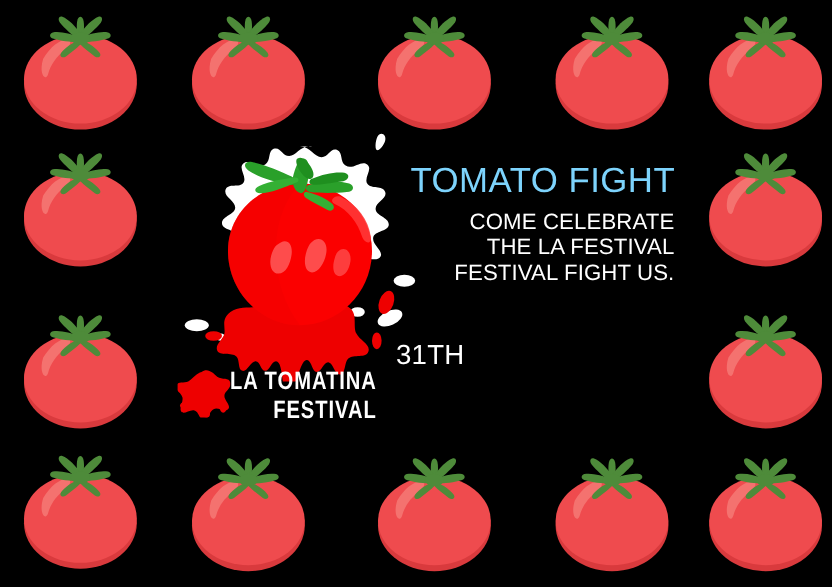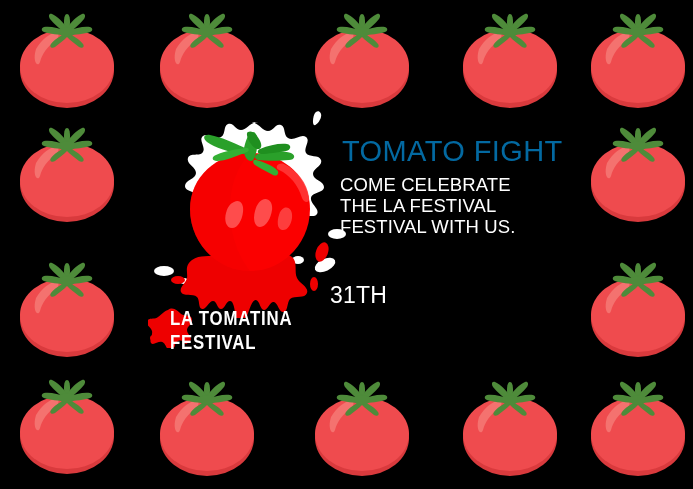--- a/index.html
+++ b/index.html
@@ -72,7 +72,7 @@
     top: 135px;
     width: 218px;
     text-align: center;
-    color: #0369a1;
+    color: #7dd3fc;
     font-size: 29px;
     letter-spacing: 0.4px;
     white-space: nowrap;

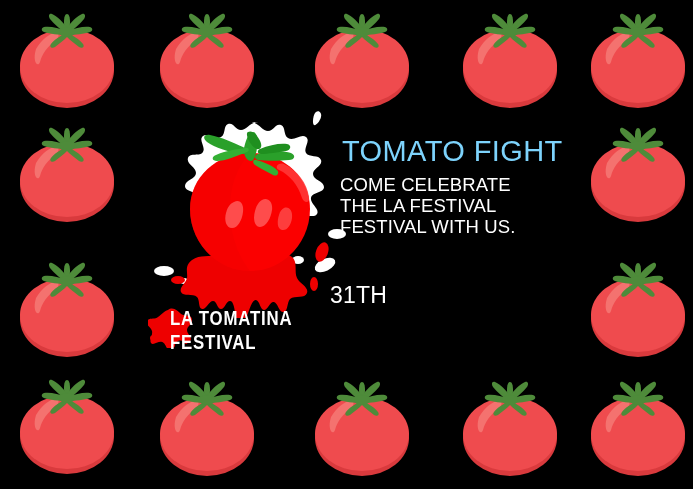--- a/index.html
+++ b/index.html
@@ -82,7 +82,7 @@
     left: 340px;
     top: 174px;
     width: 222px;
-    text-align: left;
+    text-align: right;
     color: #ffffff;
     font-size: 18.5px;
     line-height: 21px;

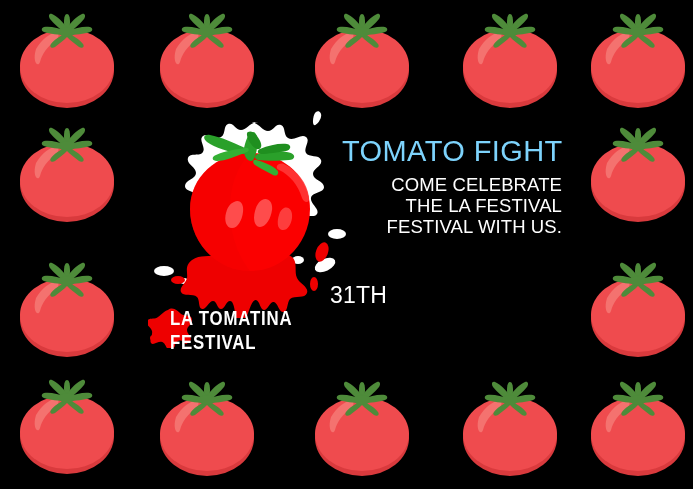--- a/index.html
+++ b/index.html
@@ -462,7 +462,7 @@
   <div id="subcopy">
     <div>COME CELEBRATE</div>
     <div>THE LA FESTIVAL</div>
-    <div>FESTIVAL WITH US.</div>
+    <div>FESTIVAL FIGHT US.</div>
   </div>
 
   <div id="date-block">

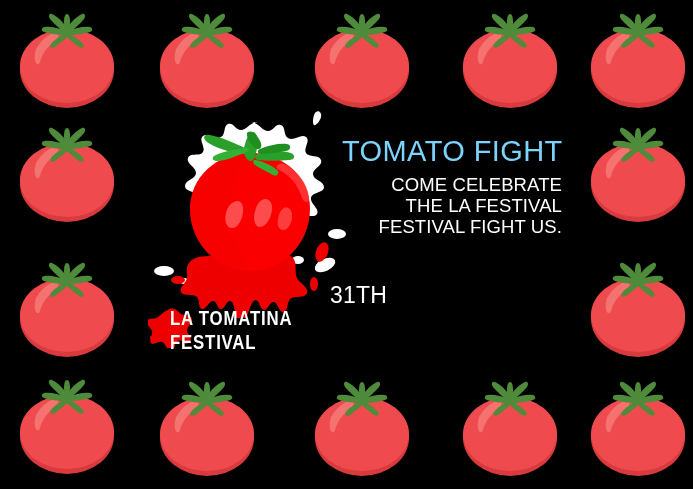--- a/index.html
+++ b/index.html
@@ -37,11 +37,11 @@
   
   #logo-wordmark {
     position: absolute;
-    left: 150px;
+    left: 134px;
     top: 306px;
     width: 200px;
     height: 62px;
-    text-align: left;
+    text-align: right;
   }
   #logo-wordmark .wm-line {
     color: #ffffff;

